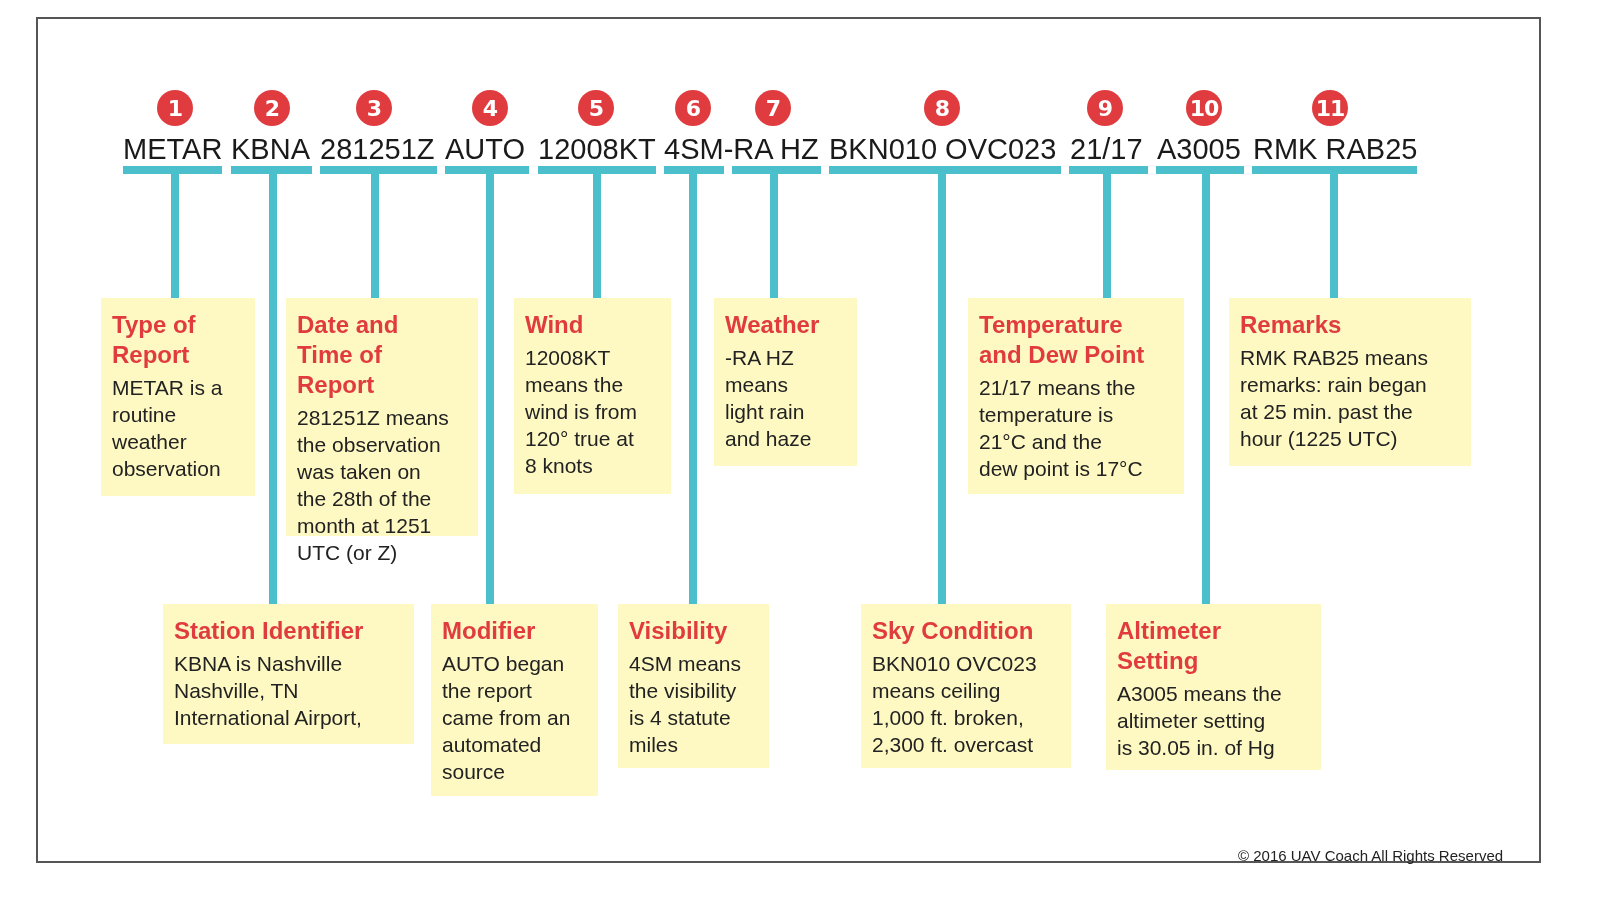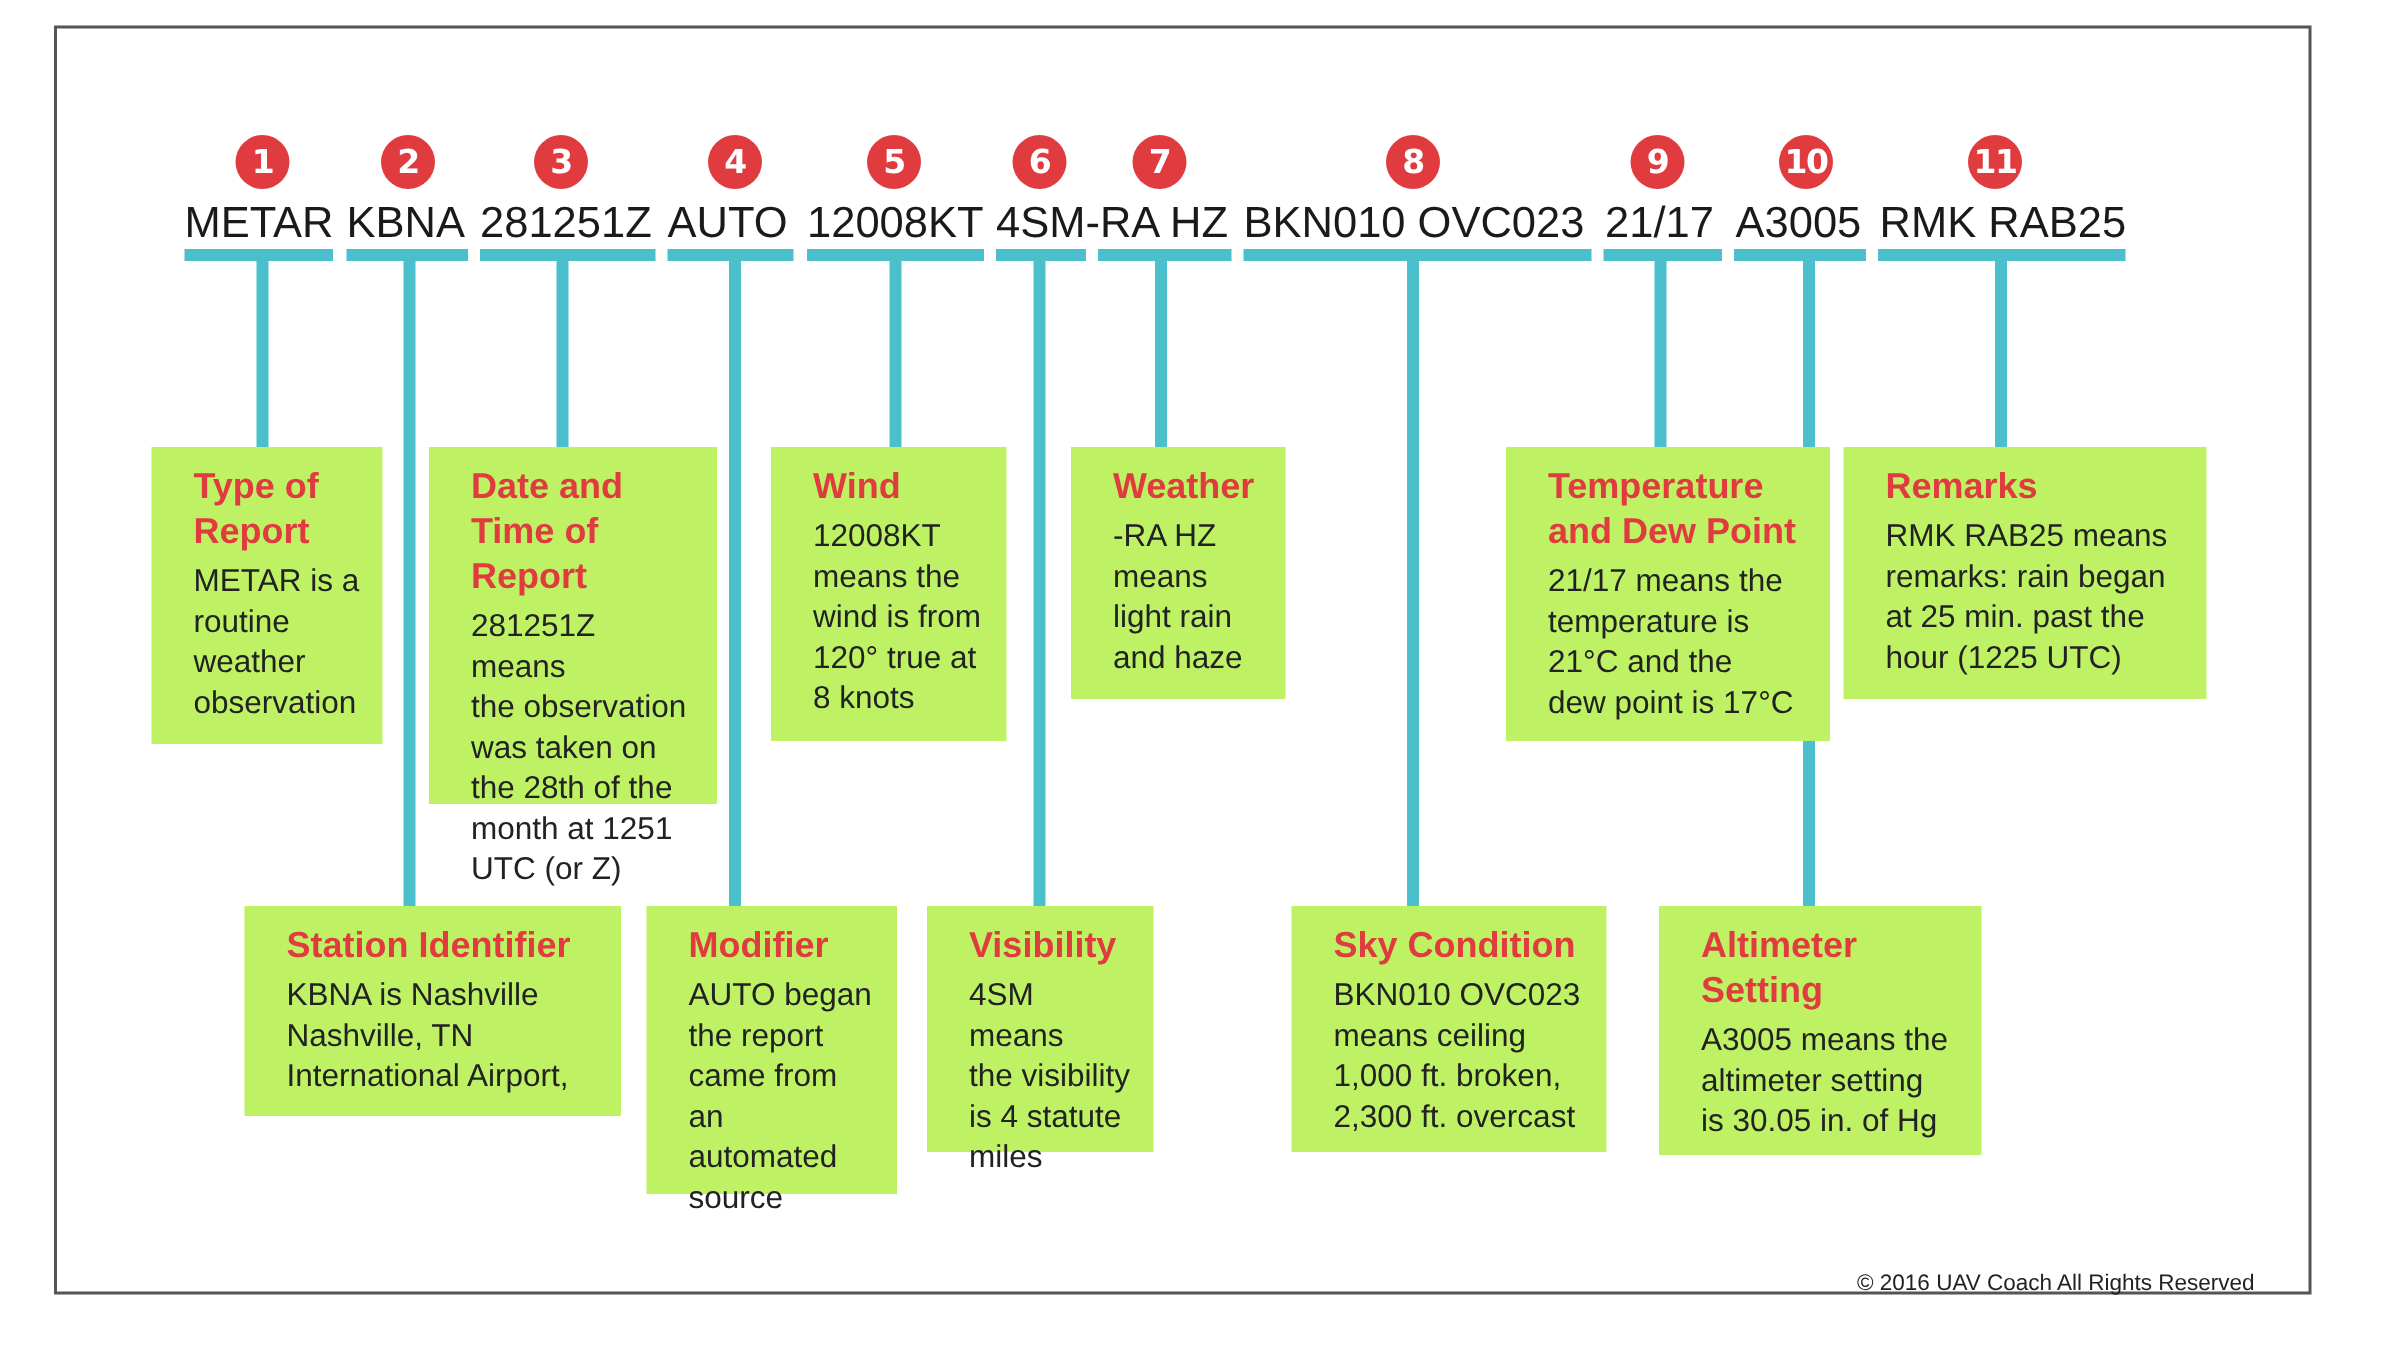--- a/index.html
+++ b/index.html
@@ -16,8 +16,8 @@
           white-space: nowrap; line-height: 36px; }
   .bar { position: absolute; top: 166px; height: 8px; background: #4bbfcb; }
   .vline { position: absolute; width: 8px; background: #4bbfcb; }
-  .box { position: absolute; background: #bef264; box-sizing: border-box;
-         padding: 12px 14px 10px 28px; }
+  .box { position: absolute; background: #fef9c3; box-sizing: border-box;
+         padding: 12px 14px 10px 11px; }
   .box .title { color: #e03c3f; font-weight: bold; font-size: 24px; line-height: 30px;
                 font-family: "Liberation Sans", sans-serif; }
   .box .desc { color: #222; font-size: 21px; line-height: 27px; margin-top: 4px;

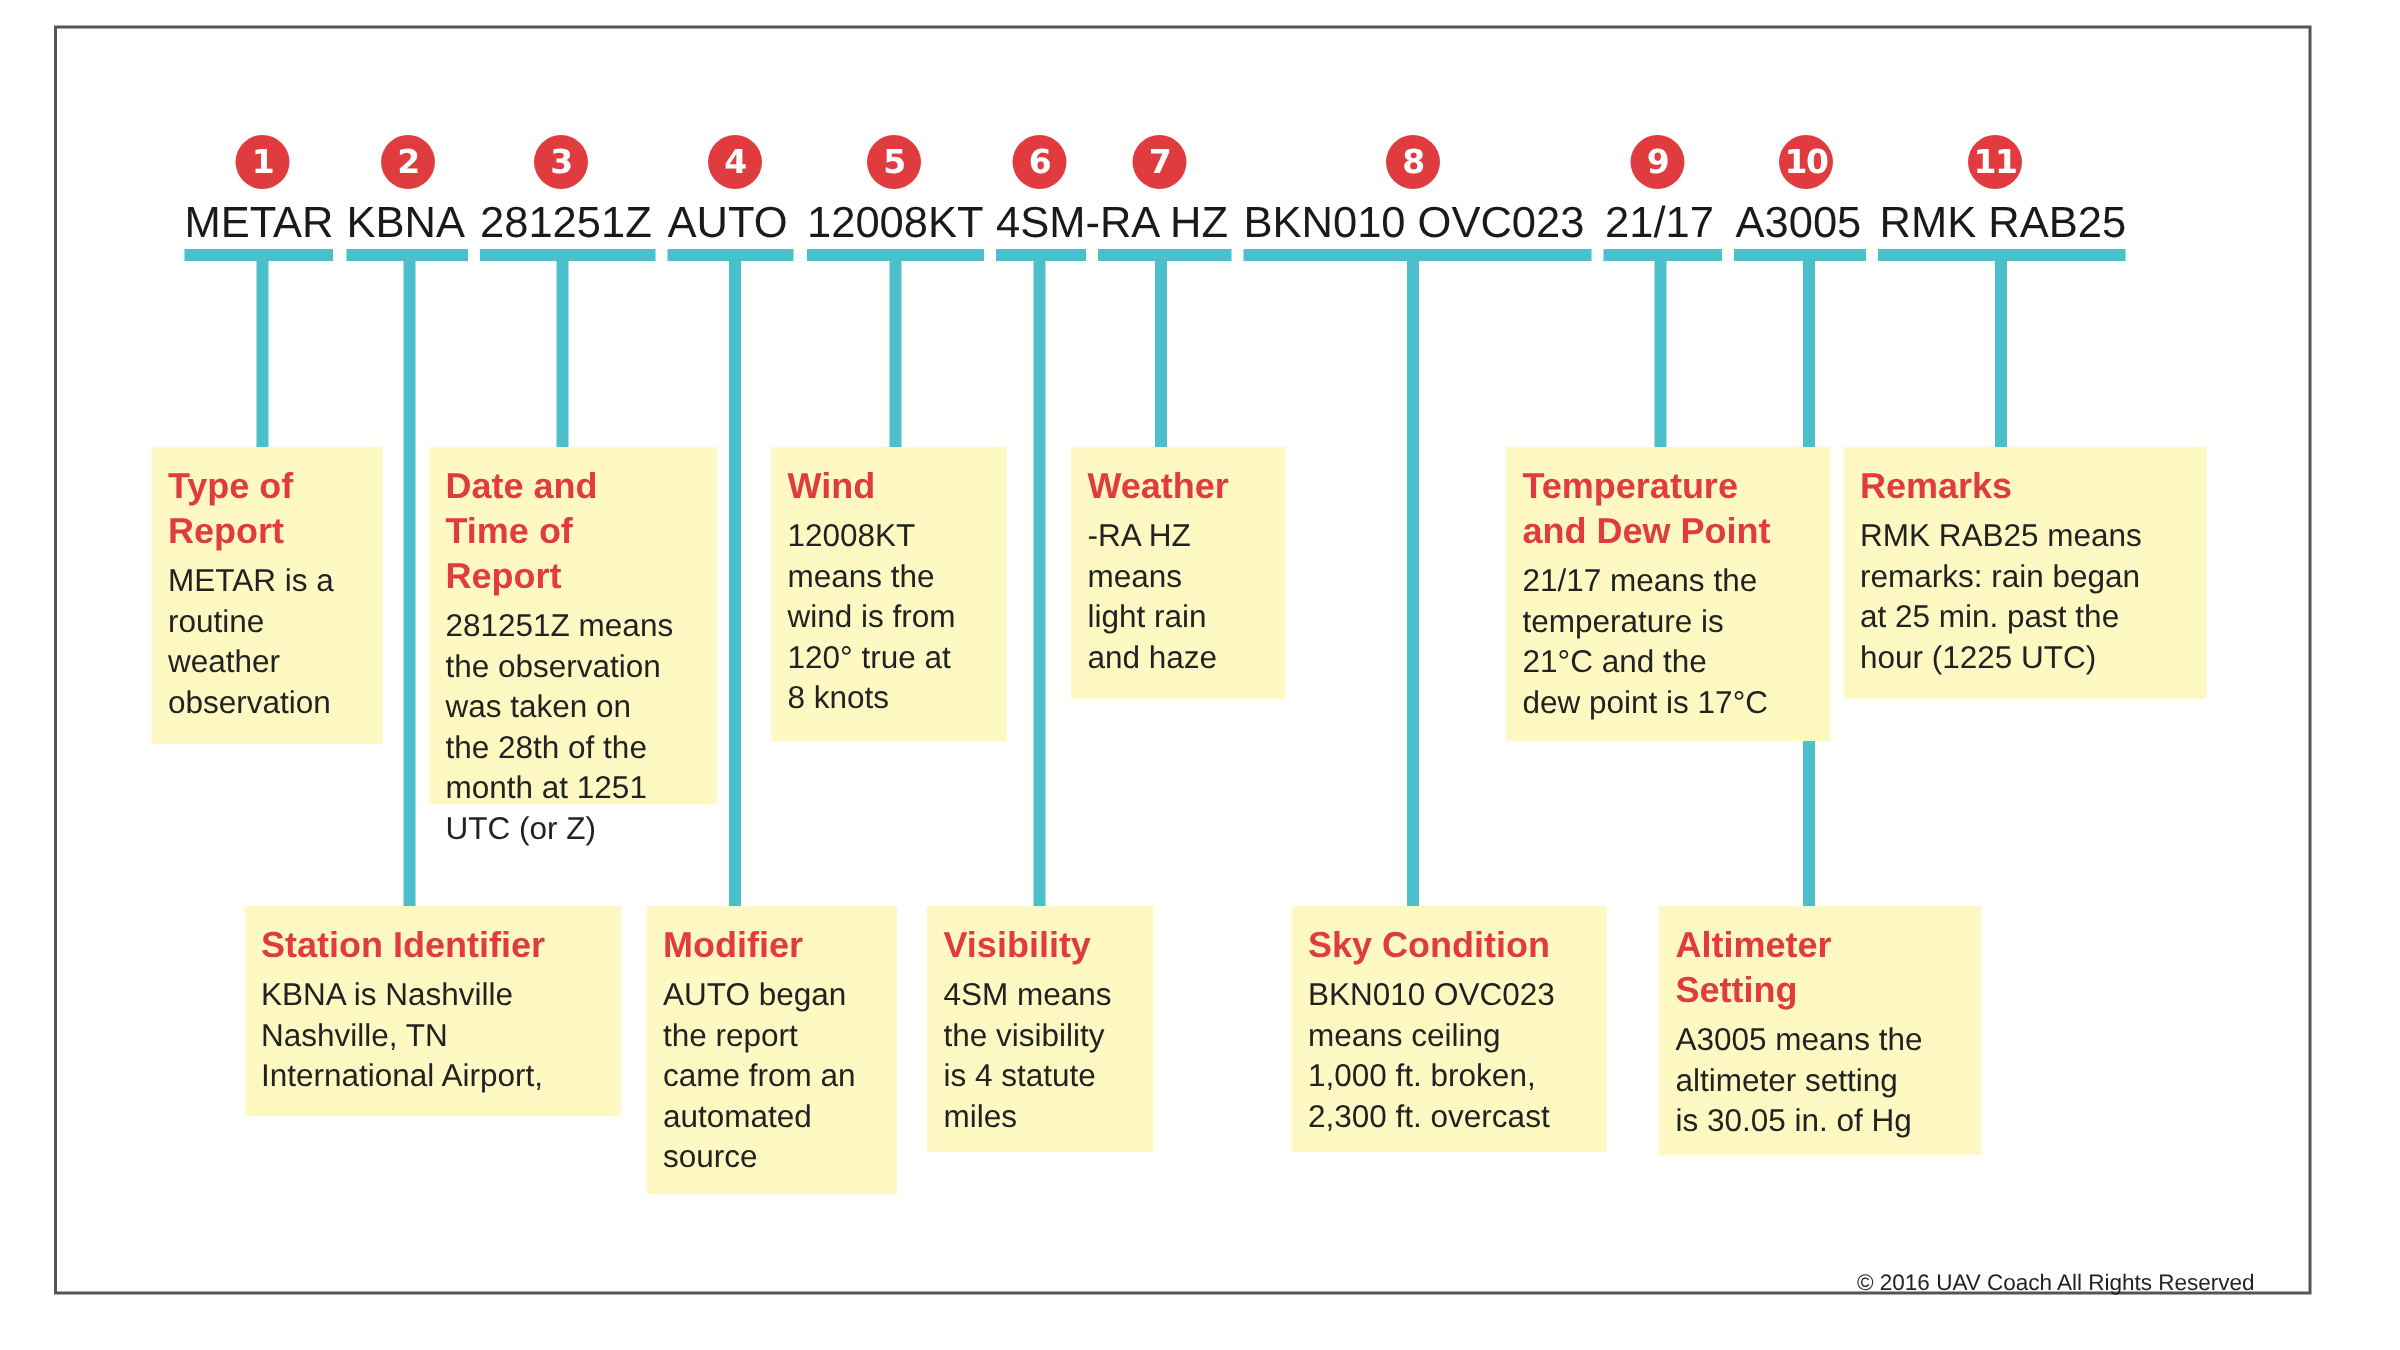--- a/index.html
+++ b/index.html
@@ -127,7 +127,7 @@
     </div>
 </div>
 
-<div class="box" style="left:968px;top:298px;width:216px;height:196px;margin-left:36px;">
+<div class="box" style="left:968px;top:298px;width:216px;height:196px;">
   <div class="title">
       <div>Temperature</div>
       <div>and Dew Point</div>

